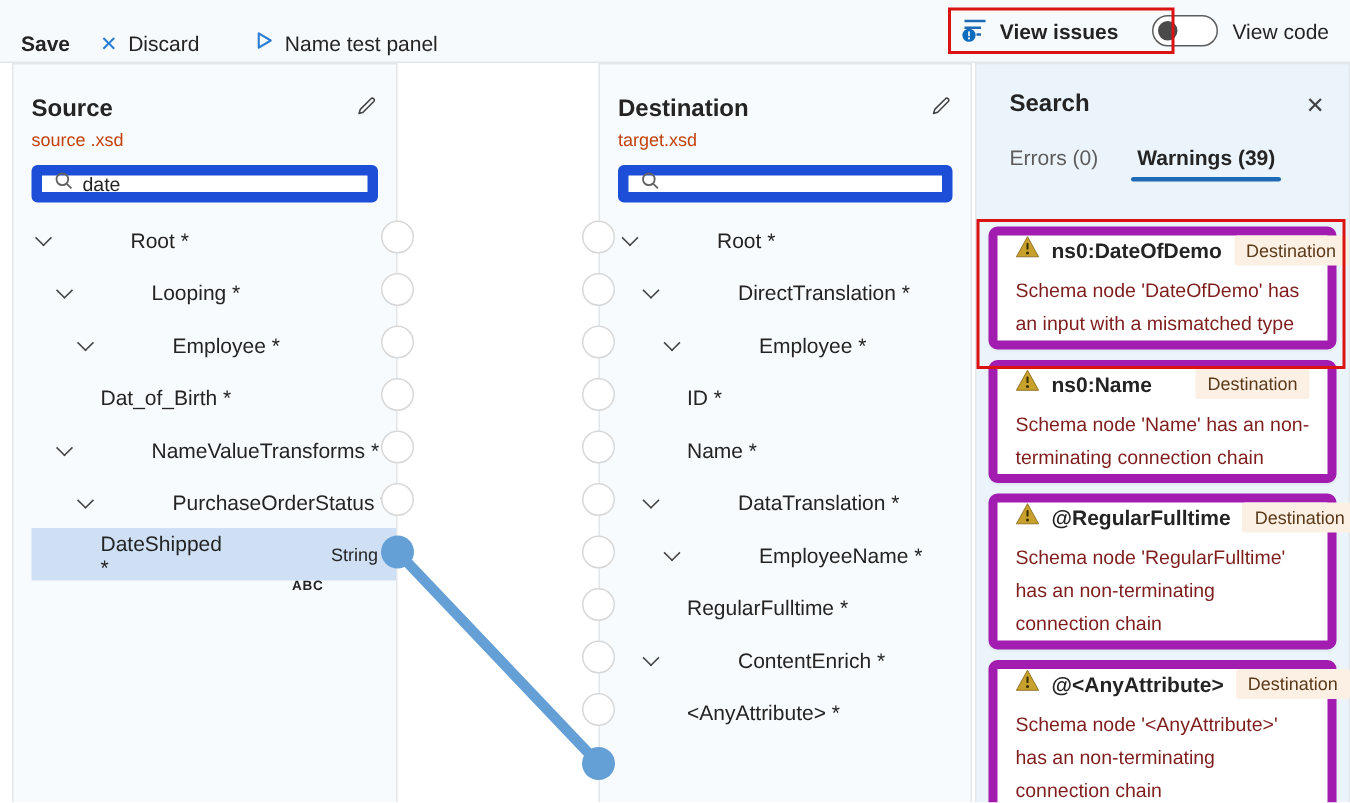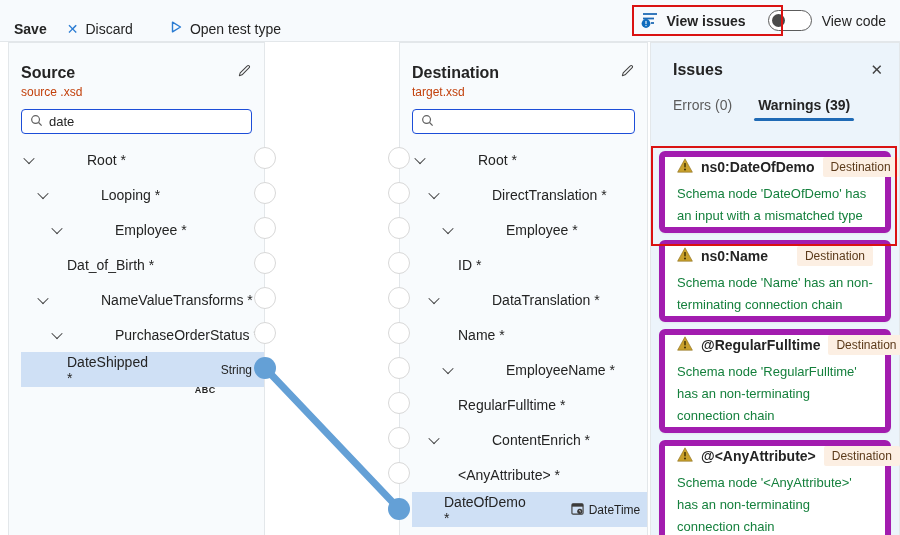--- a/index.html
+++ b/index.html
@@ -85,7 +85,7 @@
             <path d="M3.5 2.2 L11.5 7 L3.5 11.8 Z" fill="none" stroke="#2b7cd3" stroke-width="1.4" stroke-linejoin="round"></path>
           </svg>
       </span>
-      <span>Open test type</span>
+      <span>Name test panel</span>
     </div>
     <div class="spacer"></div>
     <div class="view-issues">

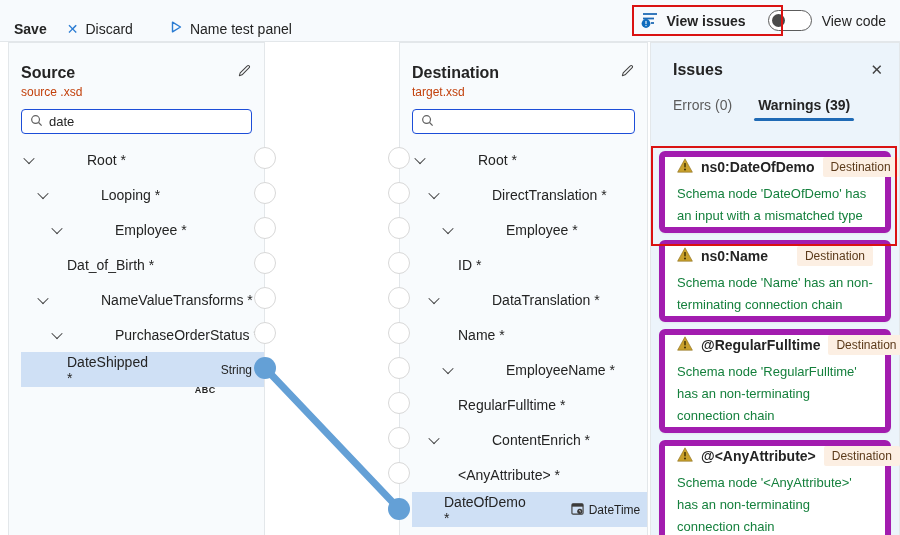--- a/index.html
+++ b/index.html
@@ -258,7 +258,7 @@
 
   <div class="panel panel-issues">
     <div class="issues-head">
-      <span class="issues-title">Issues</span>
+      <span class="issues-title">Search</span>
       <span class="close-x">✕</span>
     </div>
     <div class="tabs">

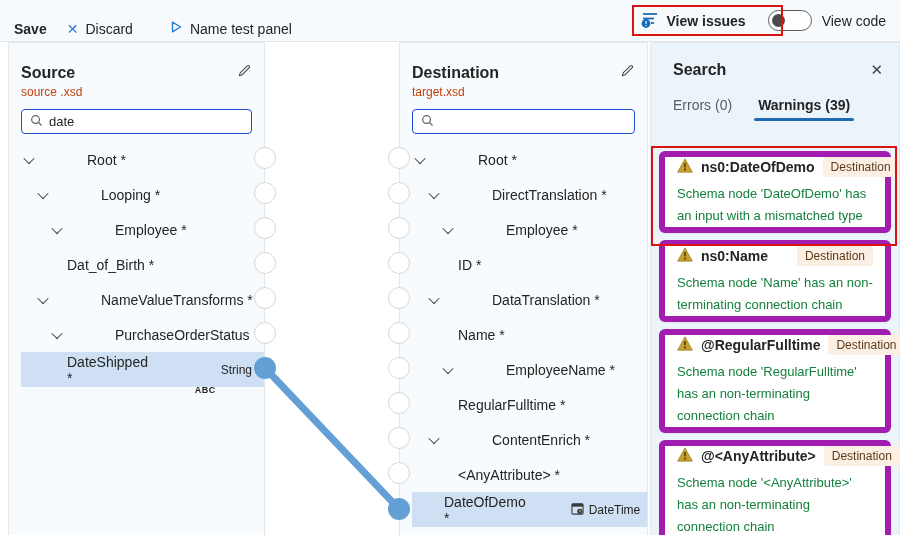--- a/index.html
+++ b/index.html
@@ -28,7 +28,7 @@
   .panel-sub { font-size:12px; color:#c2410c; margin:3px 12px 0 12px; }
   .edit-ic { margin-left:auto; cursor:pointer; }
 
-  .searchbox { display:flex; align-items:center; gap:6px; margin:10px 12px 0 12px; height:25px; background:#fff; border:1px solid #1d4ed8; border-radius:4px; padding:0 8px; }
+  .searchbox { display:flex; align-items:center; gap:6px; margin:10px 12px 0 12px; height:25px; background:#fff; border:7px solid #1d4ed8; border-radius:4px; padding:0 8px; }
   .searchbox input { border:none; outline:none; flex:1; font-size:13px; color:#242424; font-family:"Liberation Sans", sans-serif; background:transparent; }
   .searchbox input::placeholder { color:#616161; }
 

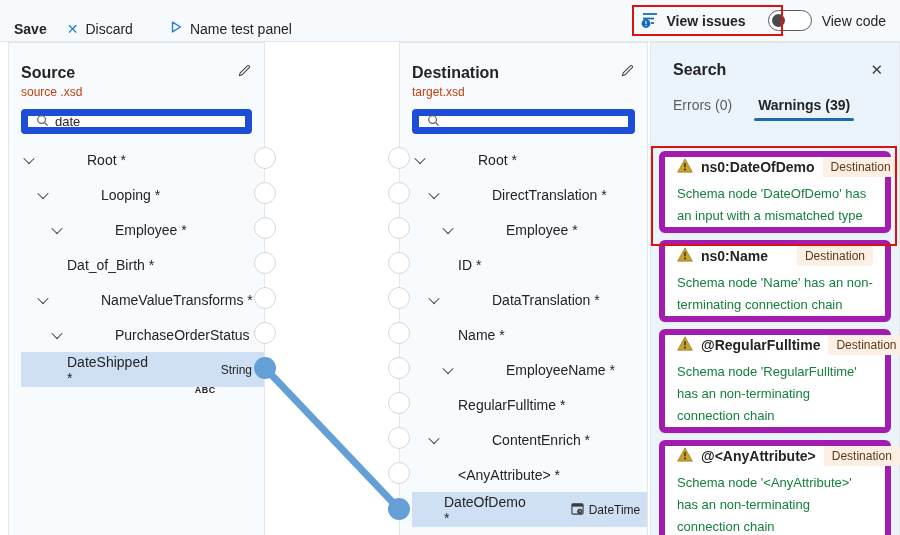--- a/index.html
+++ b/index.html
@@ -59,7 +59,7 @@
   .card-top { display:flex; align-items:center; gap:8px; }
   .card-title { font-size:14px; font-weight:bold; color:#242424; }
   .dest-badge { margin-left:auto; font-size:12px; color:#5b3a1a; background:#fcefe3; padding:3px 8px; border-radius:2px; }
-  .card-body { margin-top:6px; font-size:13px; line-height:22px; color:#15803d; }
+  .card-body { margin-top:6px; font-size:13px; line-height:22px; color:#7f1d1d; }
 
   
   .redbox { position:absolute; border:2px solid #da1212; pointer-events:none; }

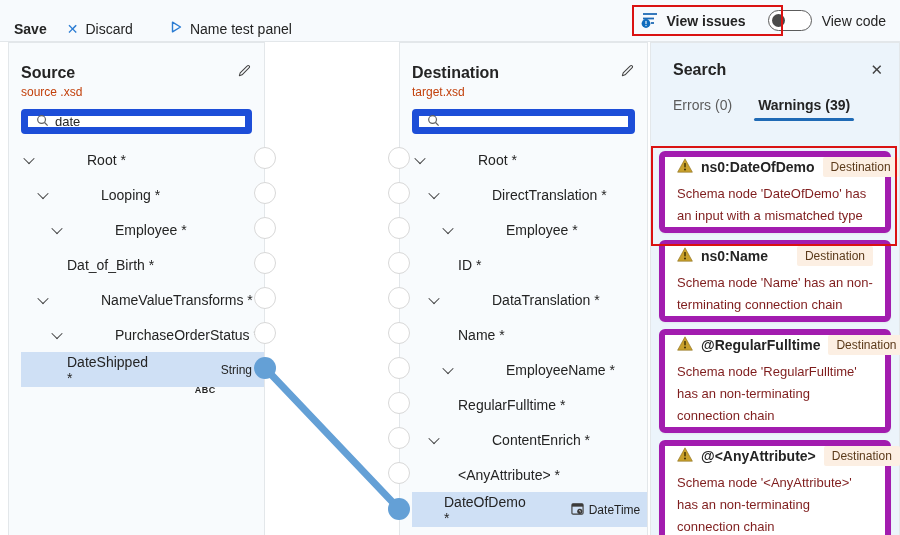--- a/index.html
+++ b/index.html
@@ -194,12 +194,12 @@
       <div class="trow ind3">
           <span>ID *</span>
         </div>
+      <div class="trow ind3">
+          <span>Name *</span>
+        </div>
       <div class="trow ind1">
           <span class="chev"></span>
           <span>DataTranslation *</span>
-        </div>
-      <div class="trow ind3">
-          <span>Name *</span>
         </div>
       <div class="trow ind2">
           <span class="chev"></span>

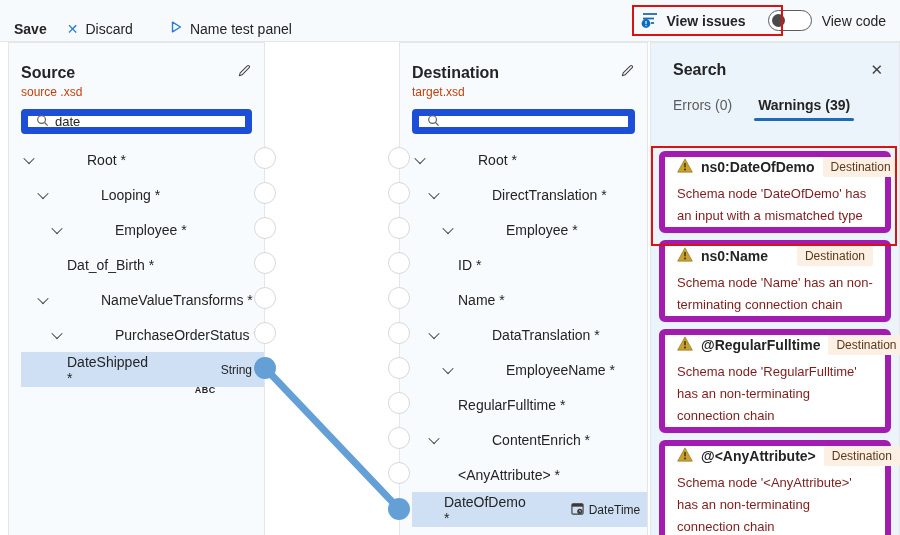--- a/index.html
+++ b/index.html
@@ -215,20 +215,6 @@
       <div class="trow ind3">
           <span>&lt;AnyAttribute&gt; *</span>
         </div>
-      <div class="trow ind2 sel">
-        <span>DateOfDemo *</span>
-        <span class="type-badge">
-          <span>
-            <svg width="13" height="13" viewBox="0 0 14 14">
-                <rect x="1" y="2" width="12" height="11" rx="1.2" fill="none" stroke="#3b3a39" stroke-width="1.2"></rect>
-                <rect x="1" y="2" width="12" height="3" fill="#3b3a39"></rect>
-                <circle cx="9.5" cy="10" r="2.8" fill="#3b3a39"></circle>
-                <path d="M9.5 8.6 V10 l1 0.7" stroke="#fff" stroke-width="0.8" fill="none"></path>
-              </svg>
-          </span>
-          <span class="tname">DateTime</span>
-        </span>
-      </div>
     </div>
   </div>
 

